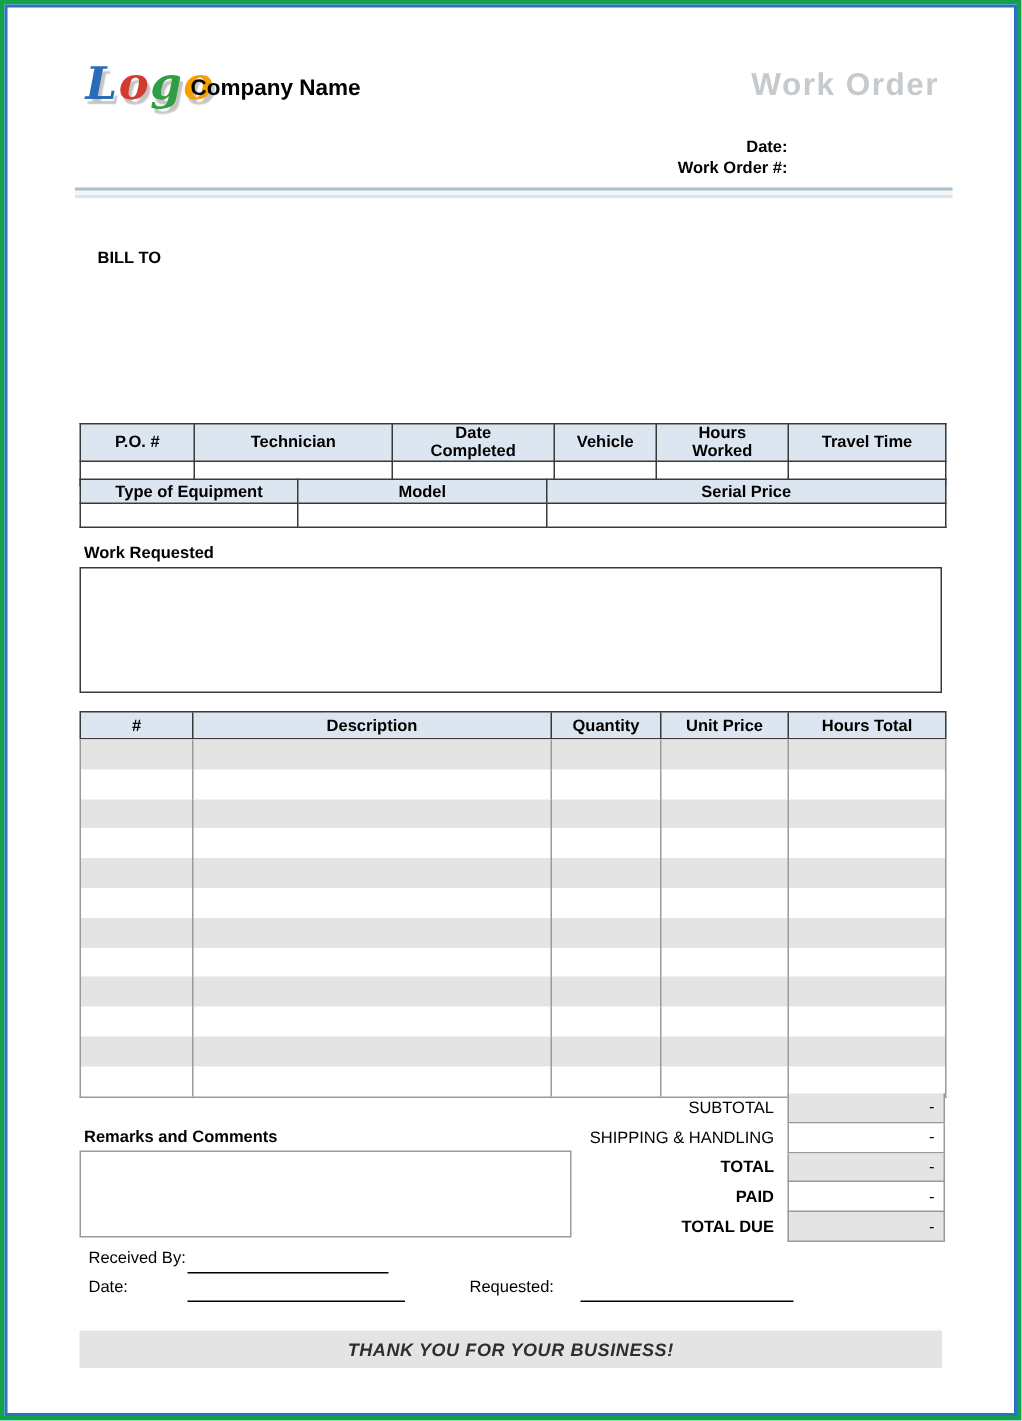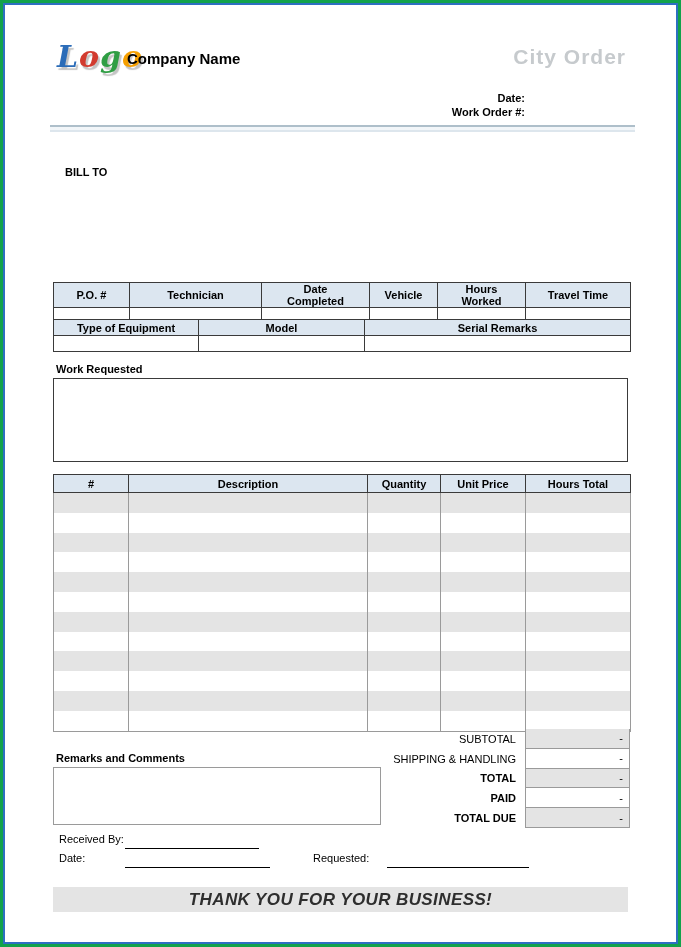--- a/index.html
+++ b/index.html
@@ -85,7 +85,7 @@
 
     <div class="abs logo" id="logo"><span style="color: rgb(43, 108, 184);">L</span><span style="color: rgb(210, 59, 47);">o</span><span style="color: rgb(47, 158, 68);">g</span><span style="color: rgb(245, 159, 0);">o</span></div>
     <div class="abs company-name">Company Name</div>
-    <div class="abs doc-title">City Order</div>
+    <div class="abs doc-title">Work Order</div>
     <div class="abs meta">
       <div>Date:</div>
       <div>Work Order #:</div>

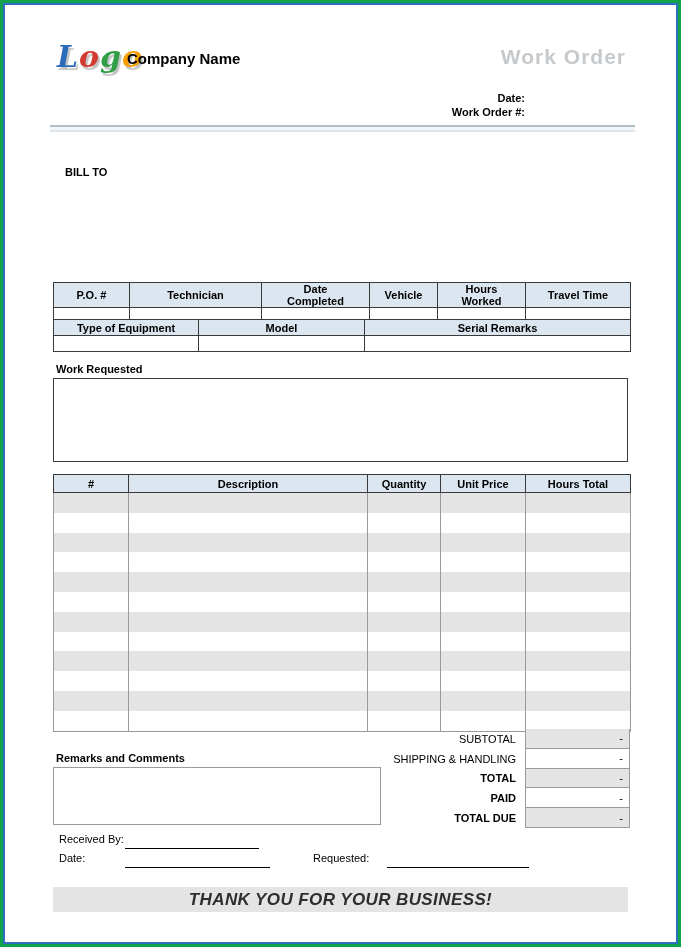--- a/index.html
+++ b/index.html
@@ -133,7 +133,7 @@
           <tr>
         <th>Type of Equipment</th>
         <th>Model</th>
-        <th>Serial Remarks</th>
+        <th>Serial Price</th>
       </tr>
       <tr>
         <td></td>

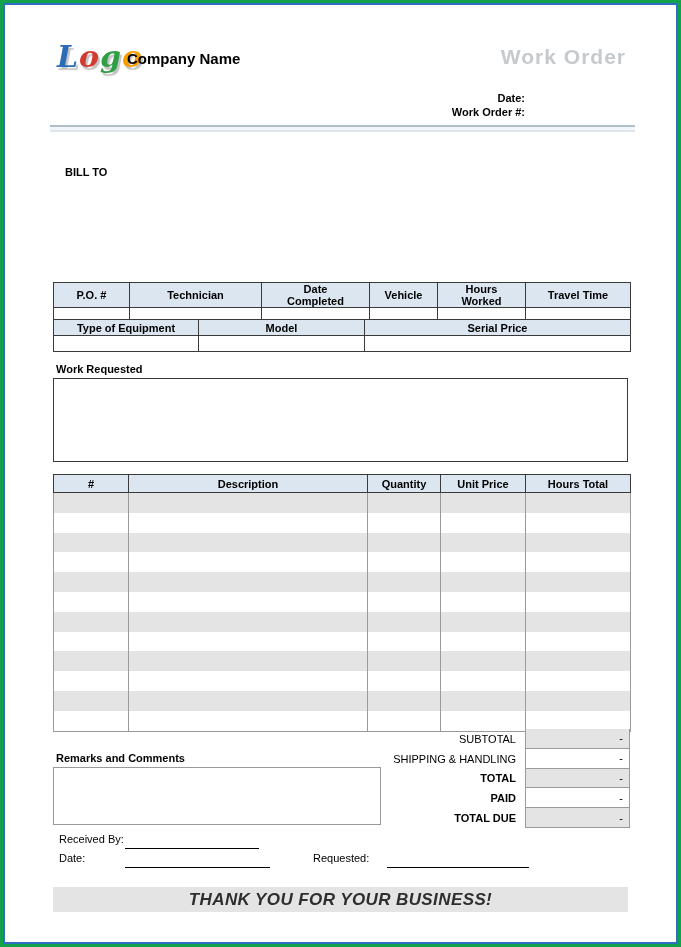--- a/index.html
+++ b/index.html
@@ -75,7 +75,7 @@
   
   .footer-bar{left:48px;top:882px;width:575px;height:25px;background:var(--footer-bg,#e4e4e4);
               display:flex;align-items:center;justify-content:center;}
-  .footer-text{font-size:17px;font-style:italic;font-weight:600;letter-spacing:.4px;color:#2e2e2e;}
+  .footer-text{font-size:12px;font-style:italic;font-weight:600;letter-spacing:.4px;color:#2e2e2e;}
 </style>
 </head>
 <body>

